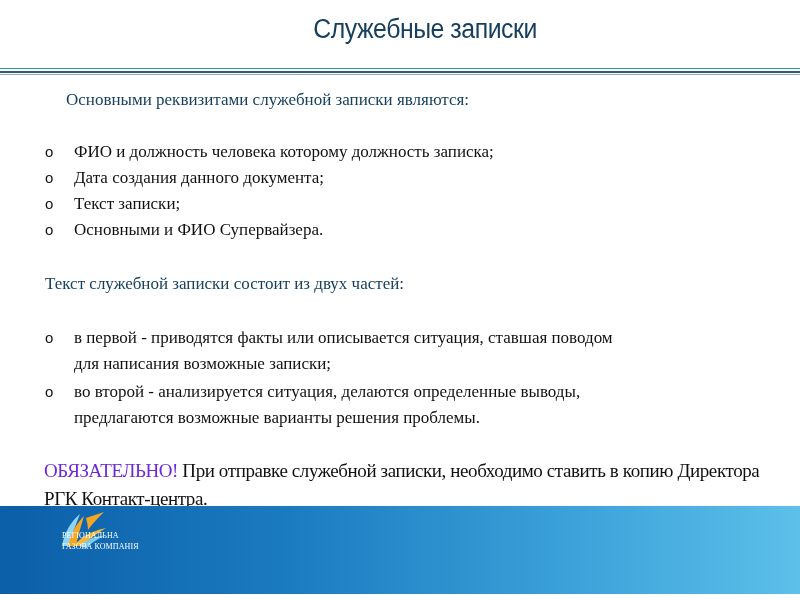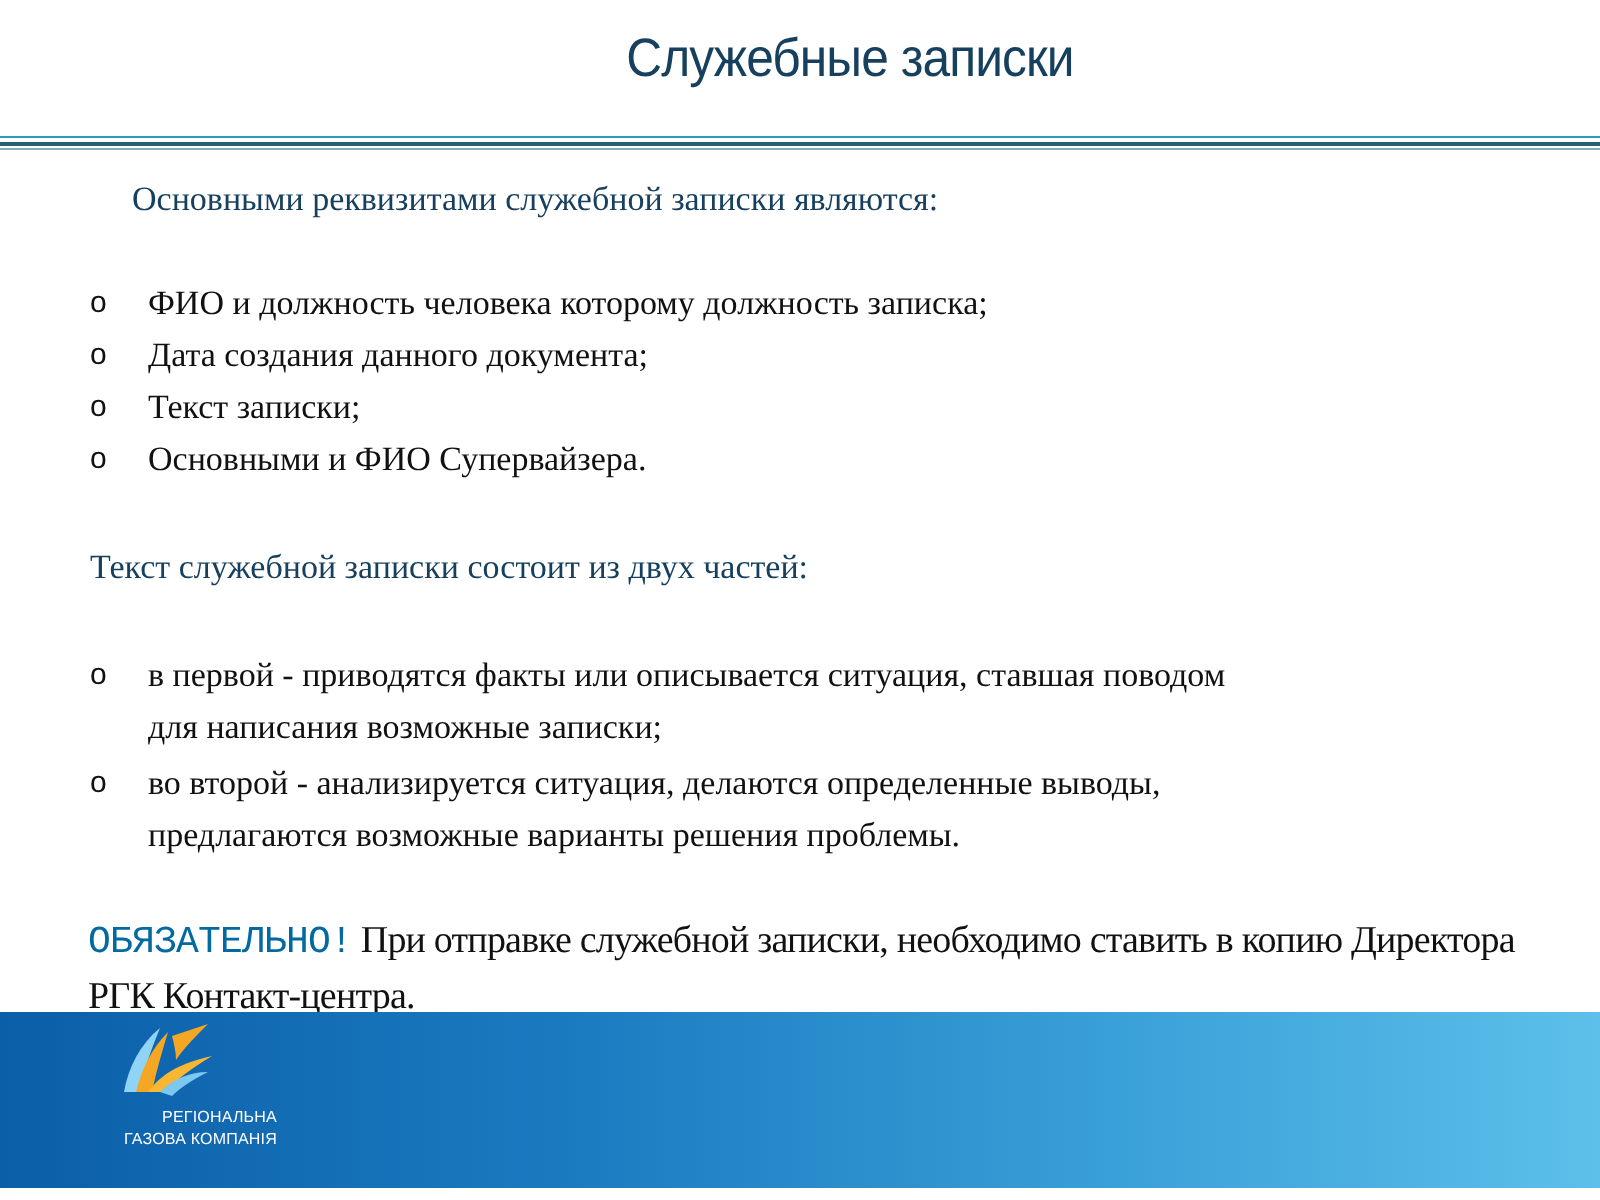--- a/index.html
+++ b/index.html
@@ -77,7 +77,7 @@
       color: #111111;
       letter-spacing: -0.4px;
     }
-    .mandatory .red { color: #0369a1; font-family: Liberation Mono, monospace; }
+    .mandatory .red { color: #6d28d9; }
 
     .footer-band {
       position: absolute;

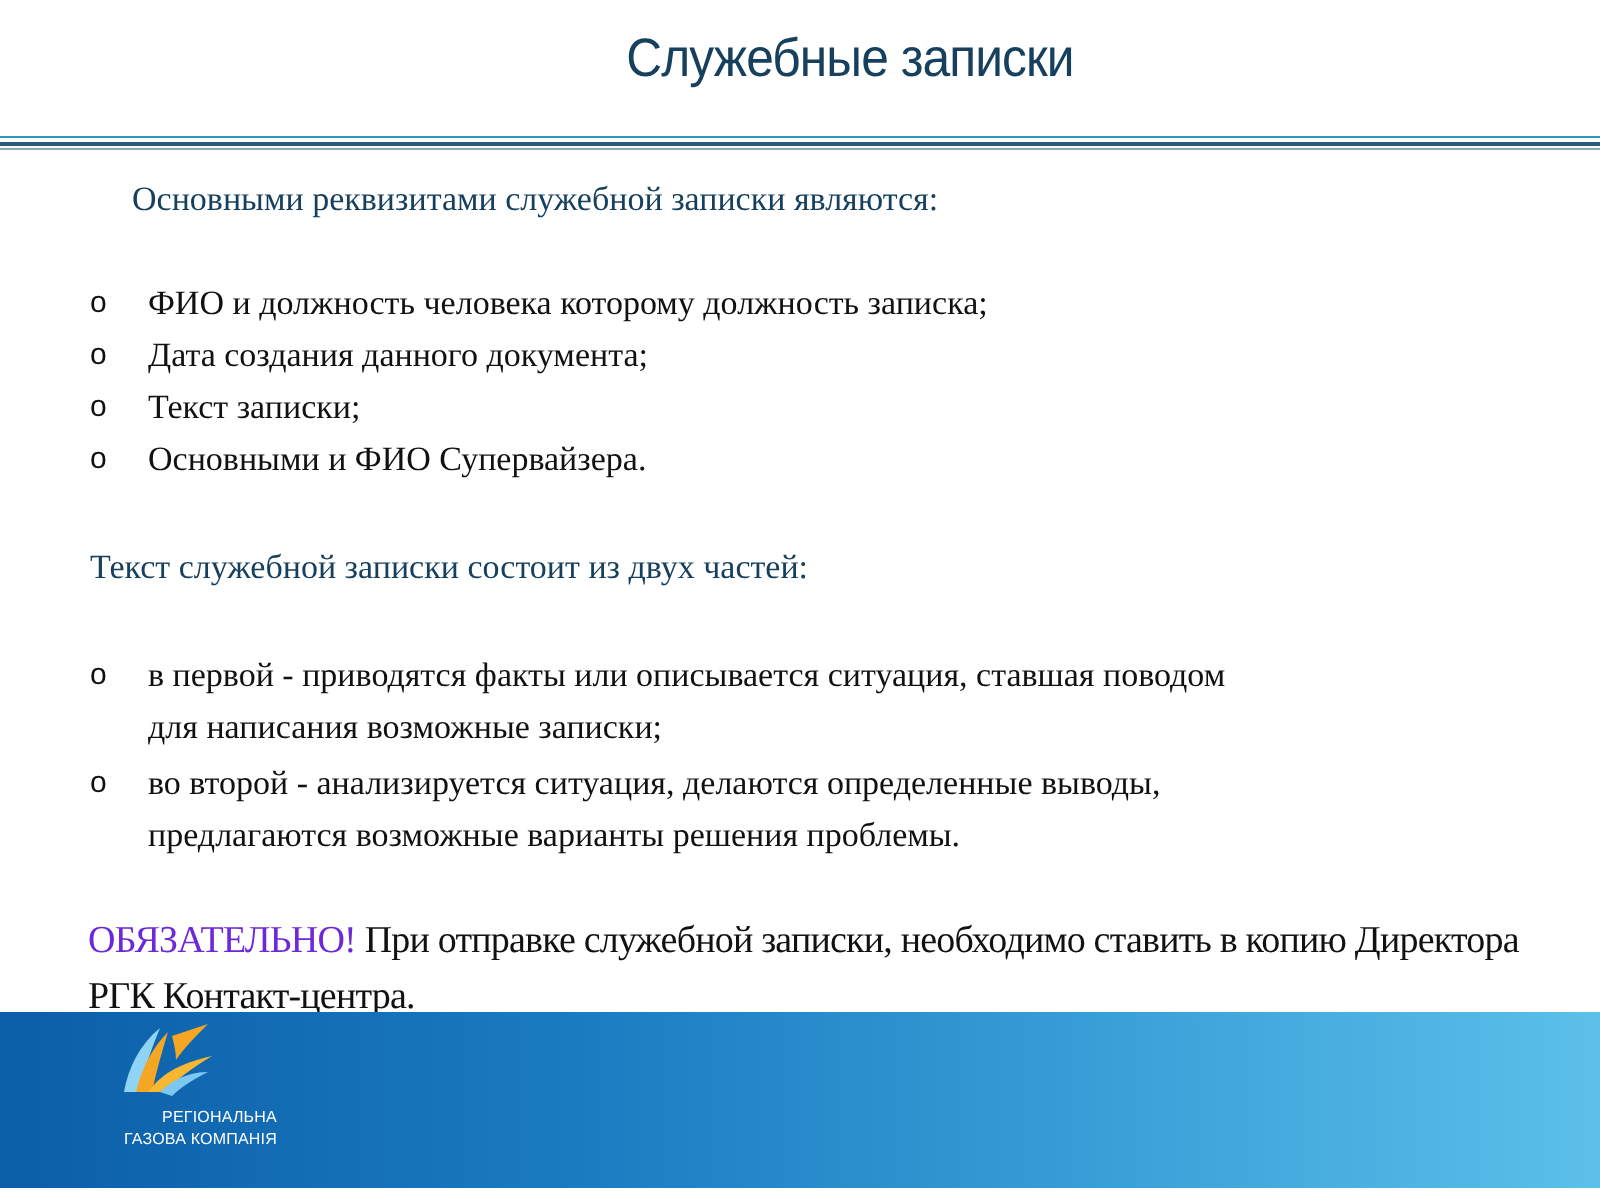--- a/index.html
+++ b/index.html
@@ -105,13 +105,12 @@
     .logo-text {
       position: absolute;
       left: 62px;
-      top: 553px;
-      font-family: Liberation Sans, sans-serif;
+      top: 530px;
+      font-family: Liberation Serif, serif;
       font-size: 8px;
       line-height: 11px;
       color: #ffffff;
       letter-spacing: 0.1px;
-      text-align: right;
     }
   </style>
 </head>

